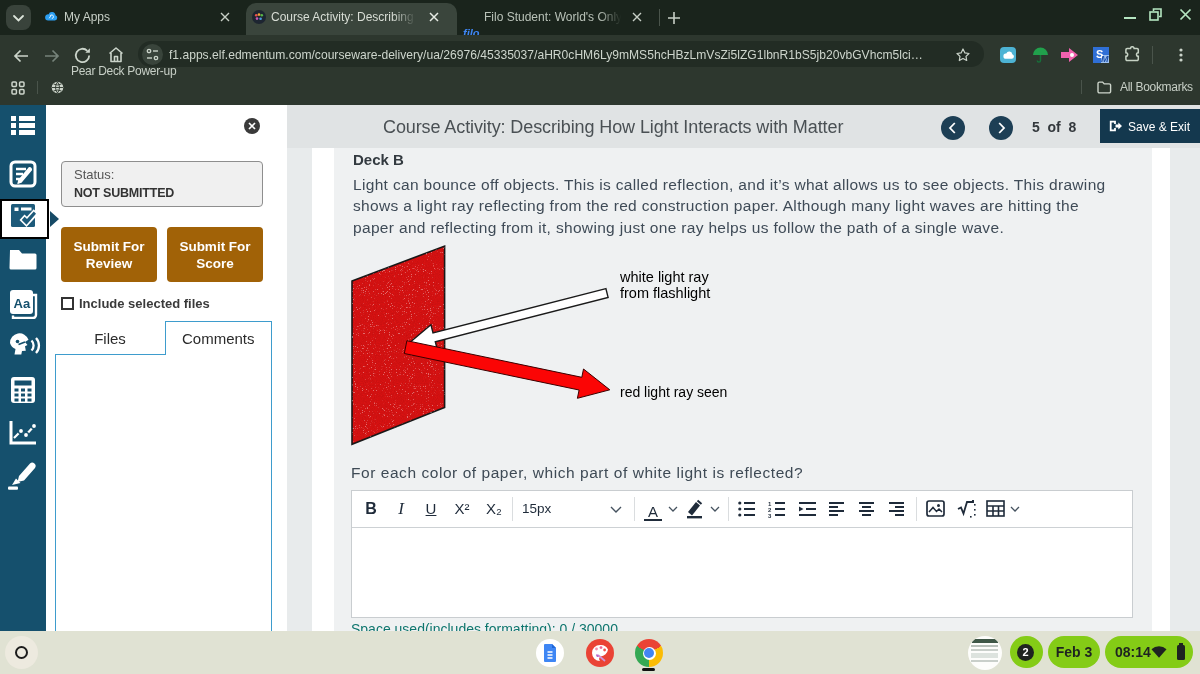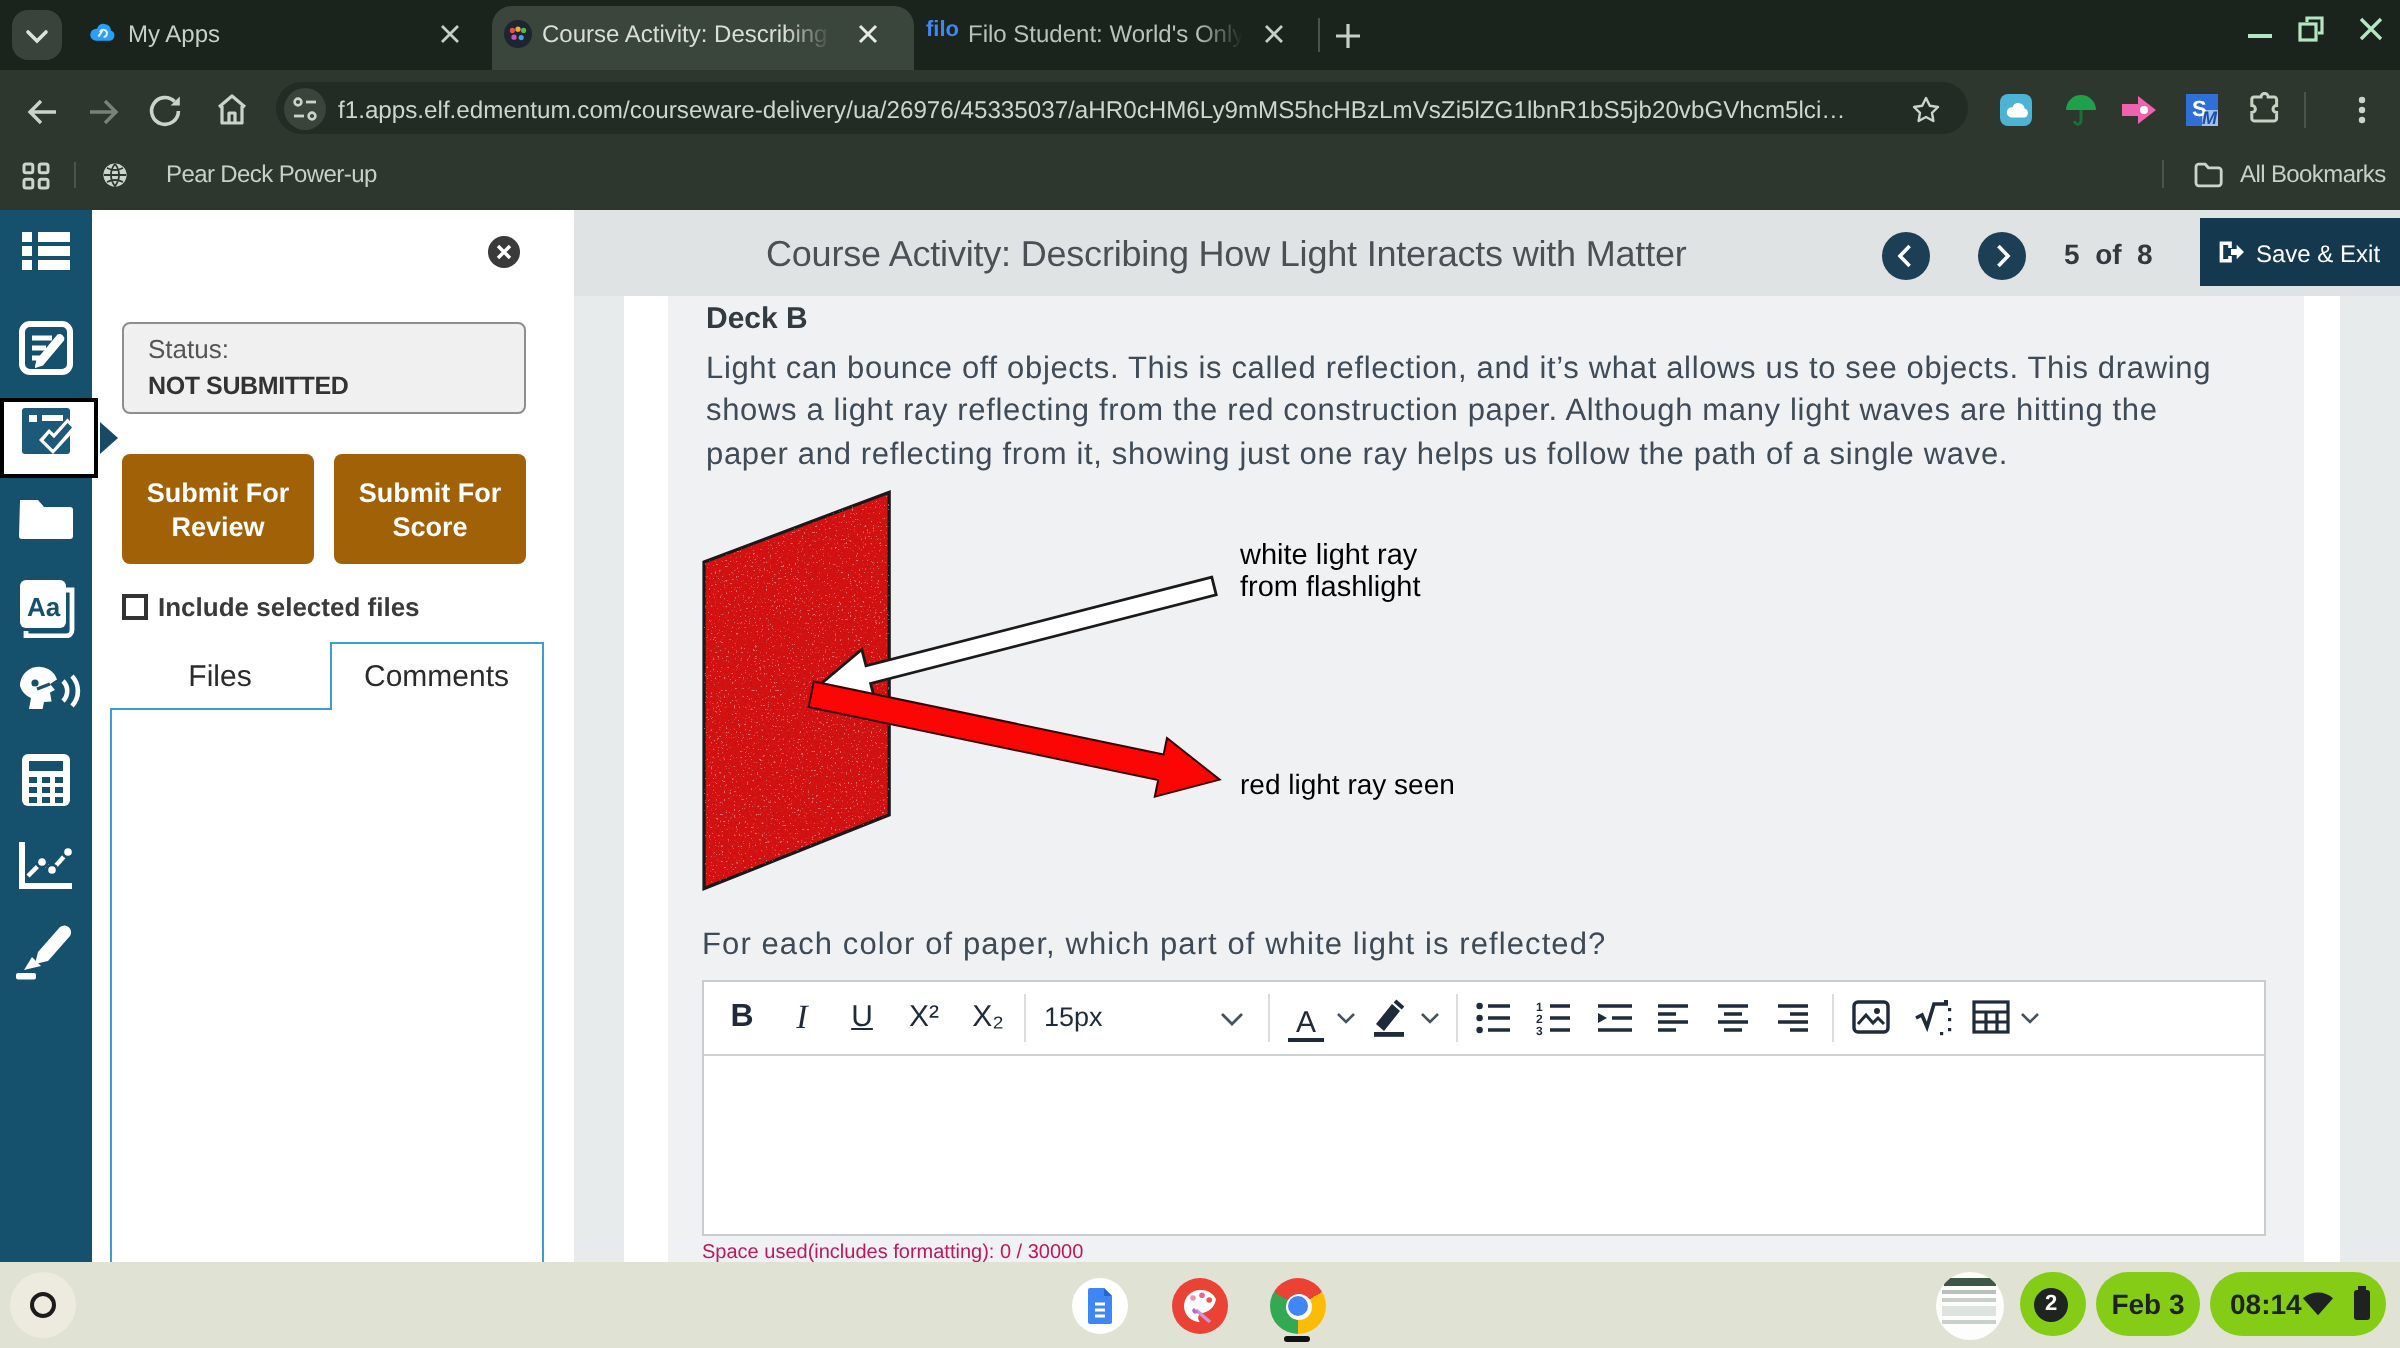--- a/index.html
+++ b/index.html
@@ -99,7 +99,7 @@
     <path d="M2 2 L10 10 M10 2 L2 10" stroke="#e6ebe4" stroke-width="1.5"></path>
   </svg>
 
-<div class="abs" style="left:463px;top:9px;font-size:11px;font-weight:bold;color:#3f87f5;">filo</div>
+<div class="abs" style="left:463px;top:27px;font-size:11px;font-weight:bold;font-style:italic;color:#3f87f5;">filo</div>
 <div class="abs tabtext" style="left:484px;top:10px;width:140px;color:#b9c2b8;overflow:hidden;
   -webkit-mask-image:linear-gradient(90deg,#000 82%,transparent 98%);">Filo Student: World's Only Live</div>
 <svg class="abs" style="left:631px;top:11px;" width="12" height="12" viewBox="0 0 12 12">

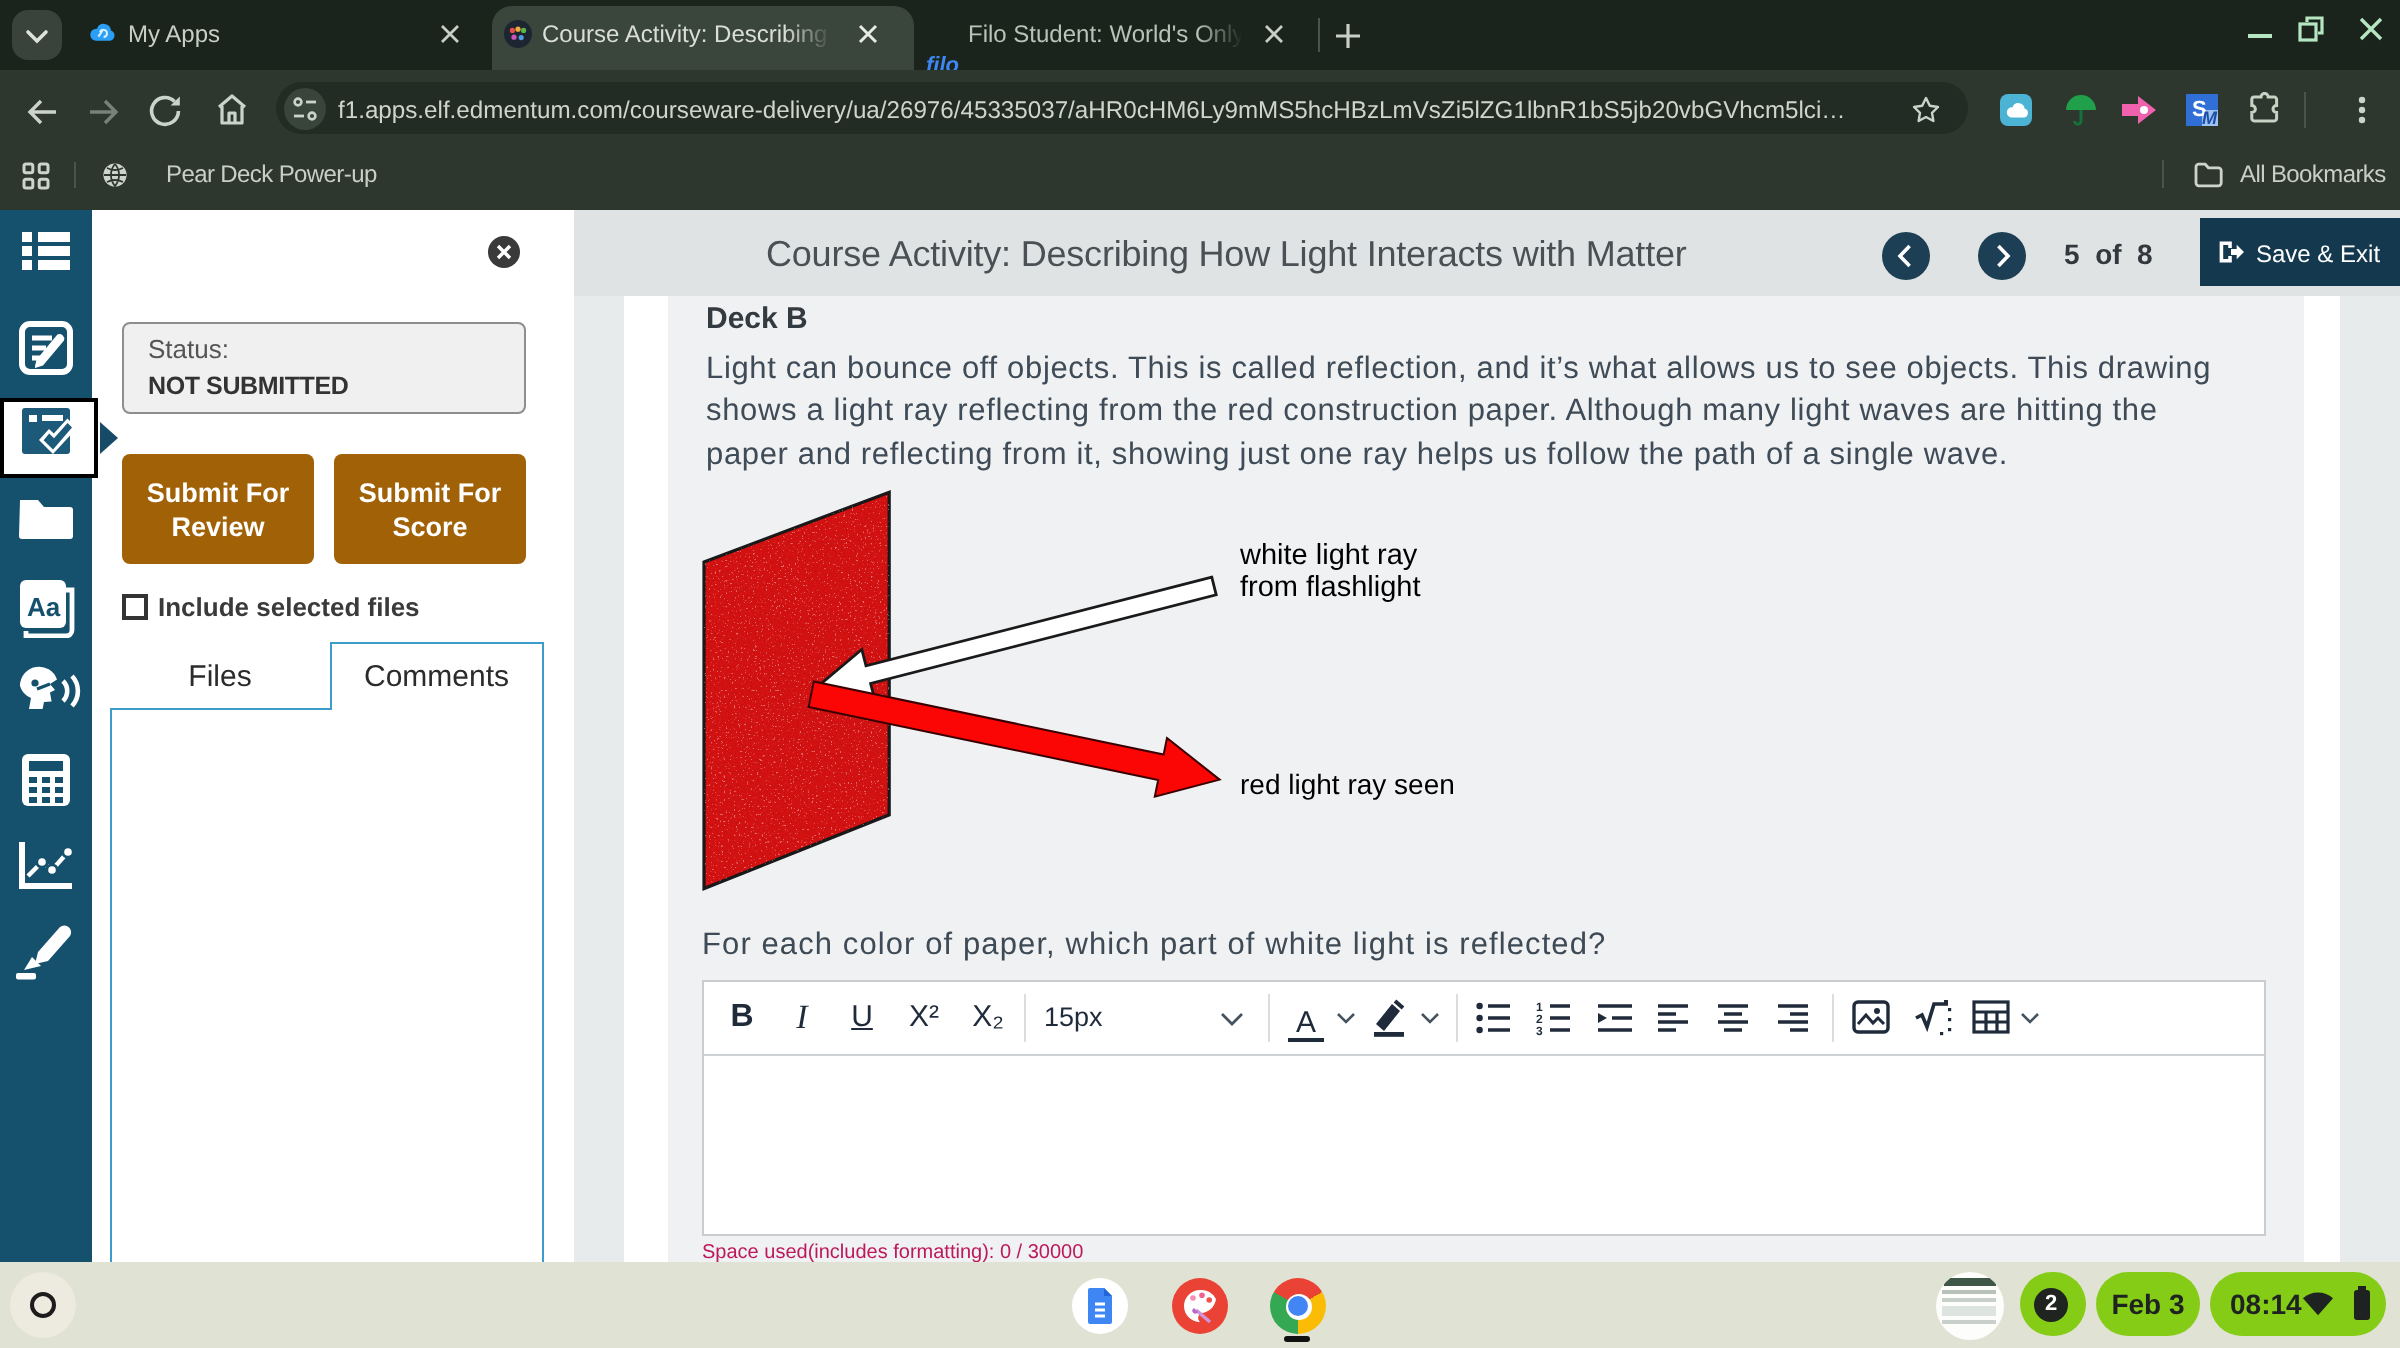--- a/index.html
+++ b/index.html
@@ -189,7 +189,7 @@
     <circle cx="6.5" cy="6.5" r="5.8" fill="#cdd5cb"></circle>
     <path d="M1 6.5 h11 M6.5 1 a8.5 8.5 0 0 1 0 11 a8.5 8.5 0 0 1 0 -11 M2.5 3 a9 9 0 0 0 8 0 M2.5 10 a9 9 0 0 1 8 0" stroke="#2d372e" stroke-width=".9" fill="none"></path>
   </svg>
-<div class="abs bmtext" style="left:71px;top:80px;margin-left:12px;">Pear Deck Power-up</div>
+<div class="abs bmtext" style="left:71px;top:64px;">Pear Deck Power-up</div>
 <div class="abs" style="left:1081px;top:80px;width:1px;height:14px;background:#4a544b;"></div>
 <svg class="abs" style="left:1097px;top:81px;" width="15" height="13" viewBox="0 0 15 13">
     <path d="M1 2.5 a1.4 1.4 0 0 1 1.4 -1.4 h3.2 l1.6 1.8 h5 a1.4 1.4 0 0 1 1.4 1.4 v6.2 a1.4 1.4 0 0 1 -1.4 1.4 h-9.8 a1.4 1.4 0 0 1 -1.4 -1.4z" fill="none" stroke="#cdd5cb" stroke-width="1.4"></path>

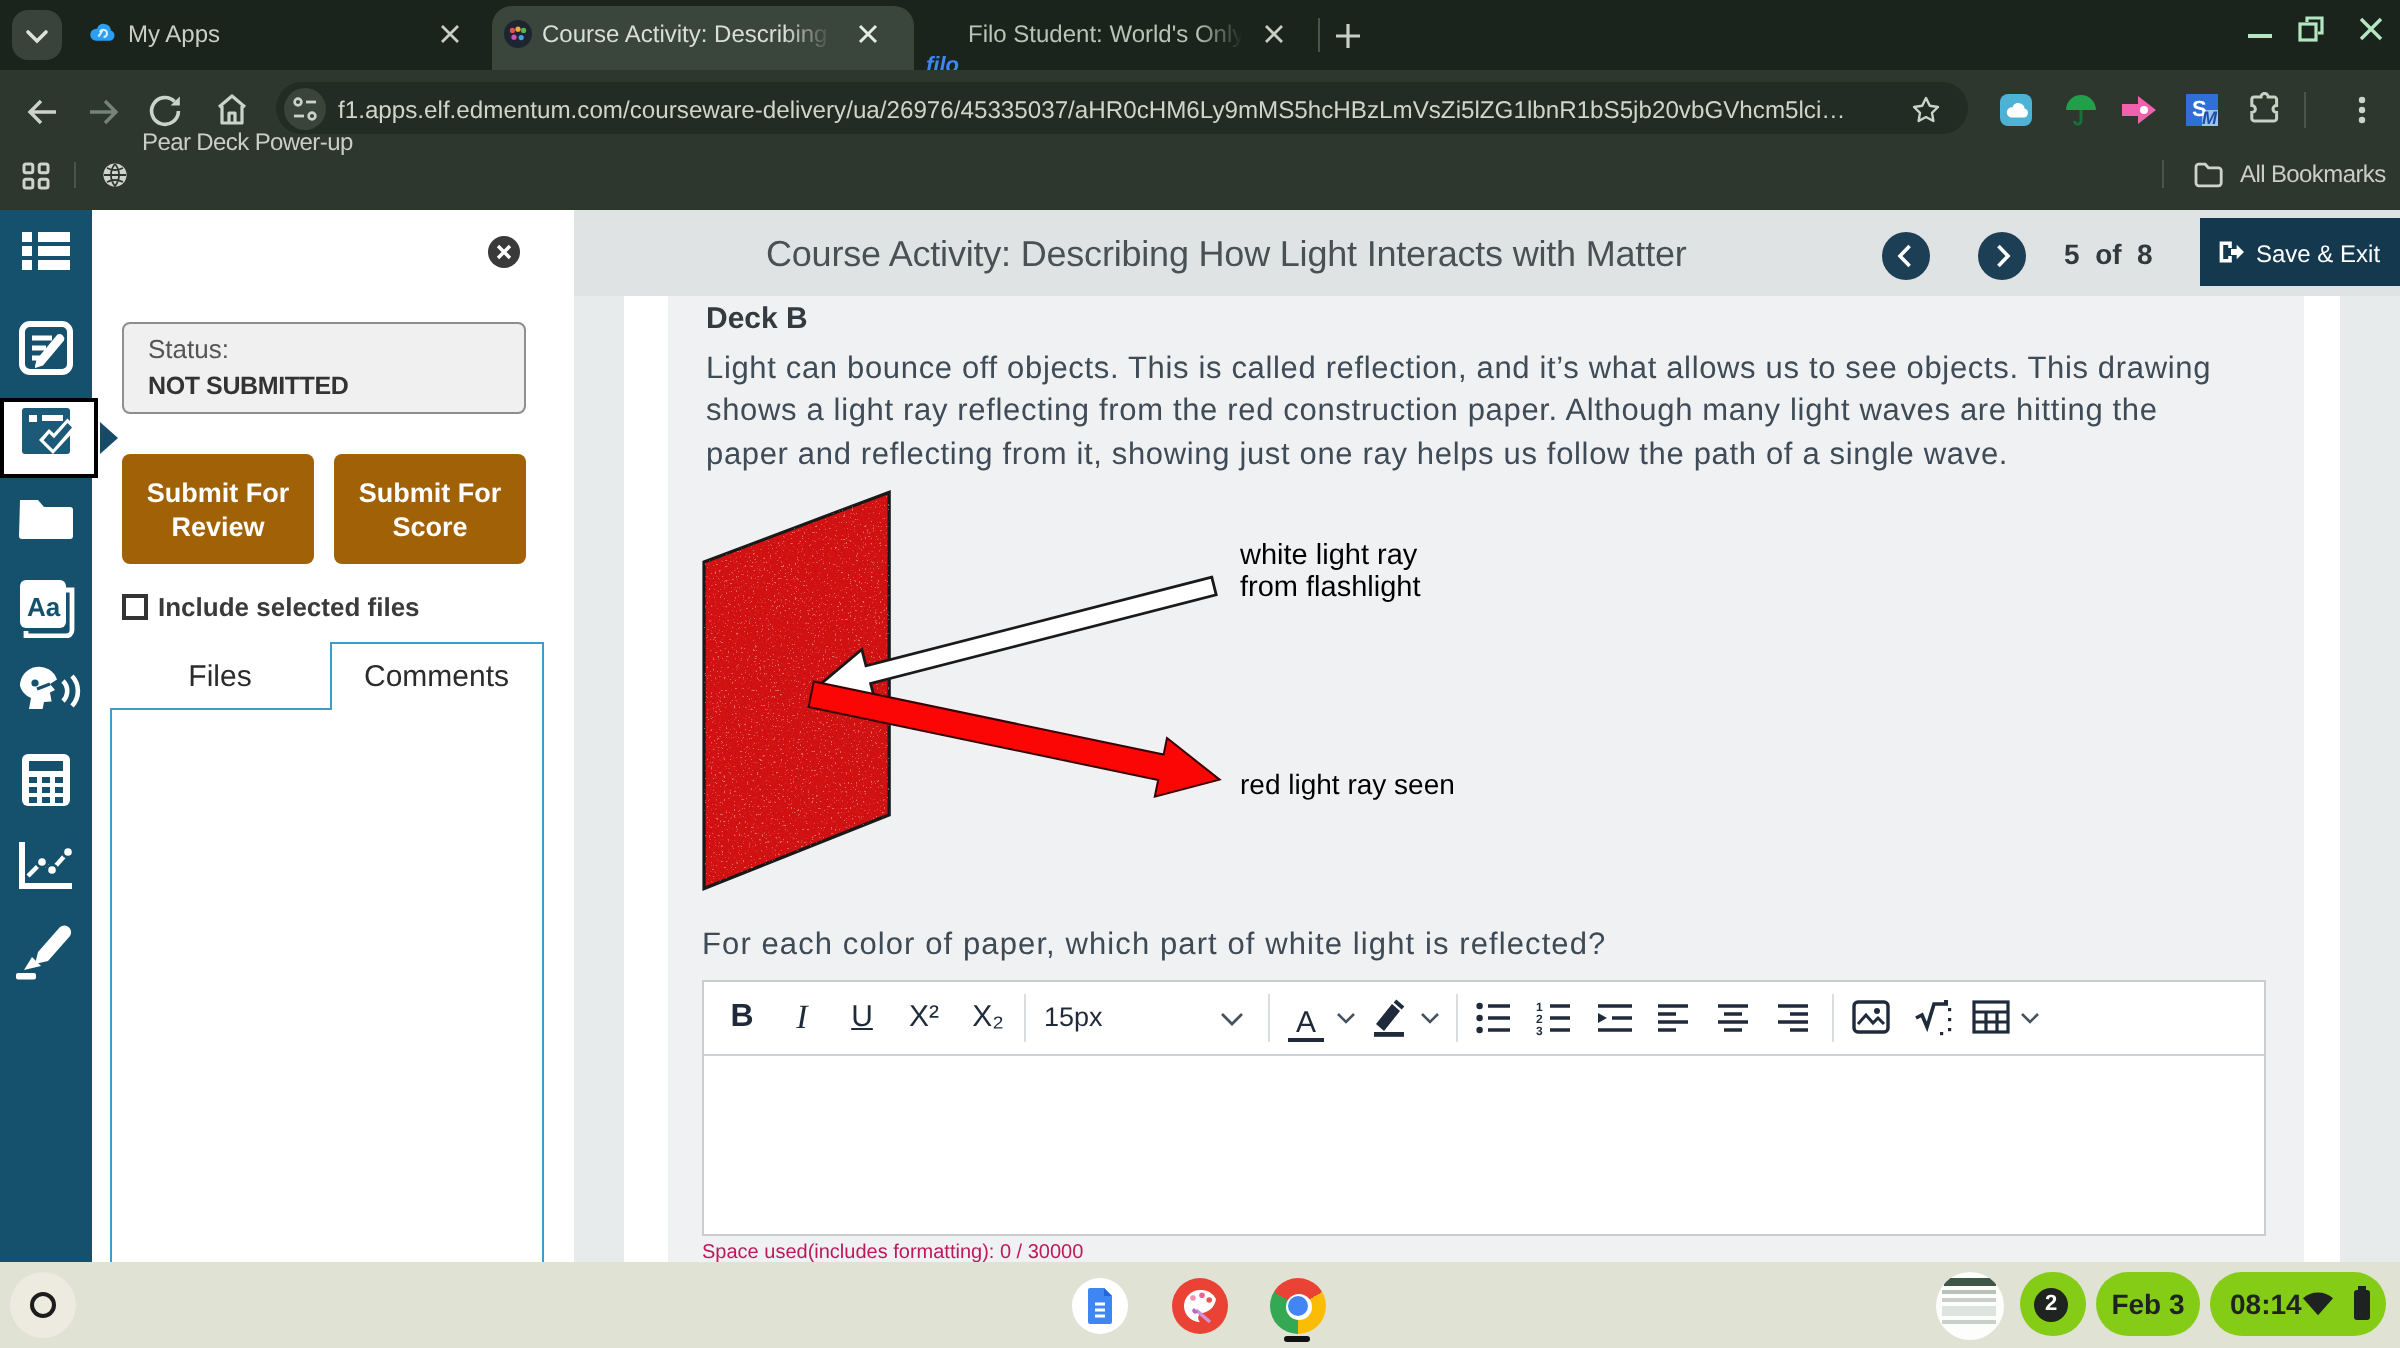--- a/index.html
+++ b/index.html
@@ -54,7 +54,7 @@
   #question { left:17px; top:316px; font-size:15.5px; letter-spacing:0.55px; color:#3e4a55; }
   #editor { left:17px; top:342px; width:782px; height:128px; background:#fff; border:1px solid #c9cdd0; }
   #edtoolbar { left:0; top:0; width:780px; height:37px; border-bottom:1px solid #cdd1d4; background:#fff; }
-  #spaceused { left:17px; top:473px; font-size:10px; color:#be185d; }
+  #spaceused { left:17px; top:473px; font-size:14px; color:#0f766e; }
 
   
   .tb { position:absolute; top:0; height:36px; line-height:36px; color:#1f2b3a; text-align:center; }

